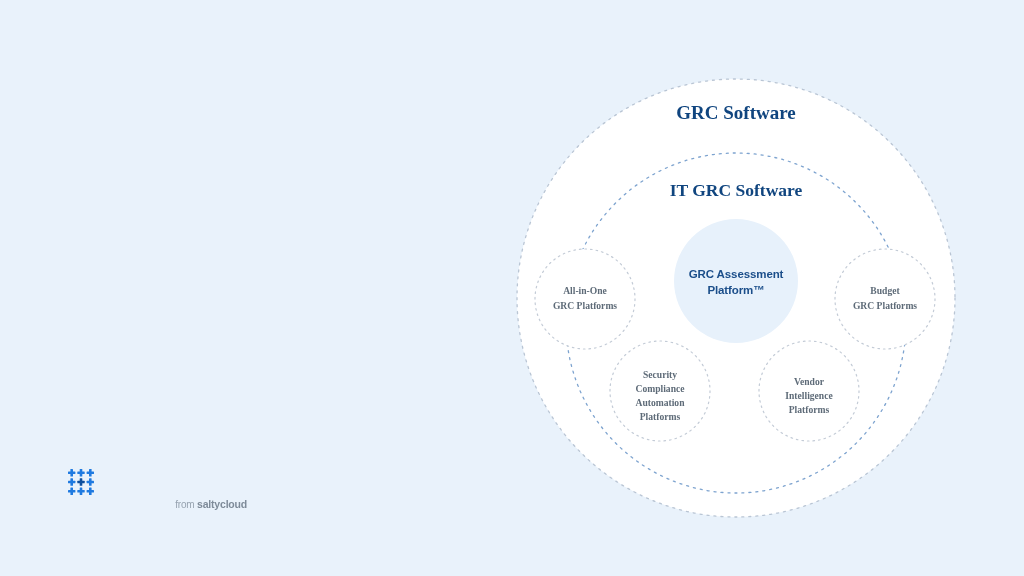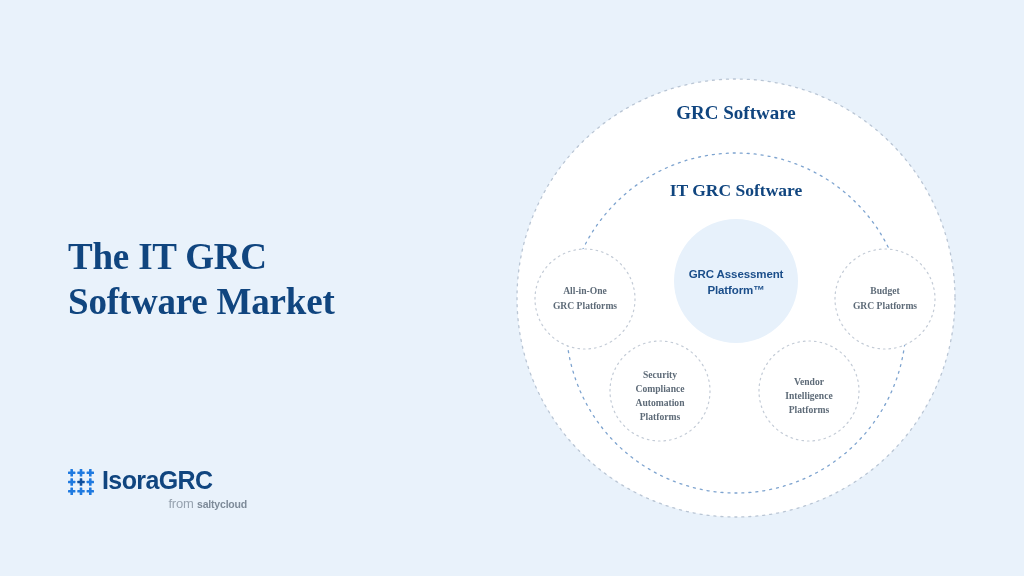--- a/index.html
+++ b/index.html
@@ -109,8 +109,6 @@
 
 <div id="left-panel">
 
-  <h1 id="page-title">The IT GRC
-Software Market</h1>
 
   <div id="logo-block">
     <span id="logo-mark">

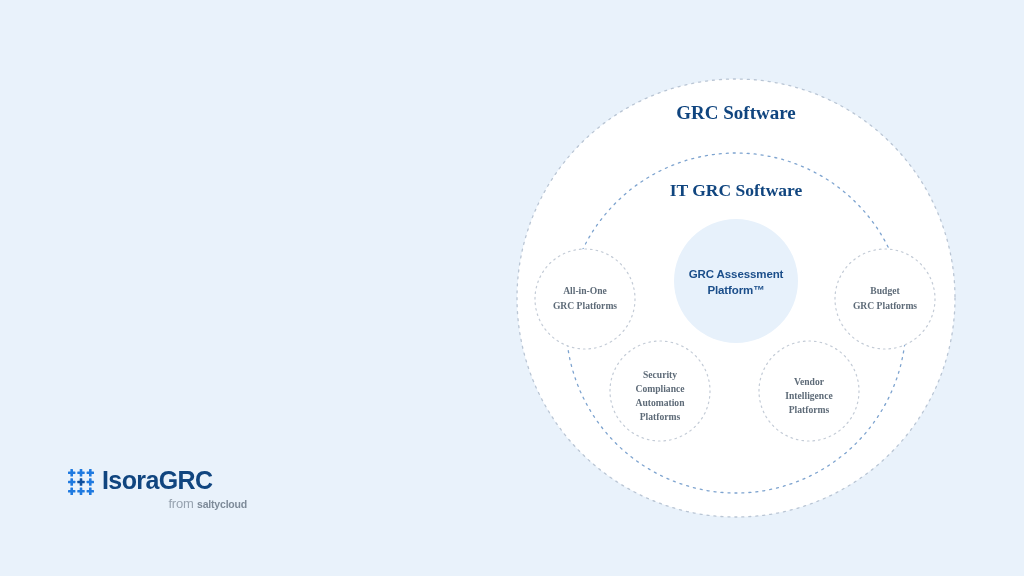--- a/index.html
+++ b/index.html
@@ -154,7 +154,6 @@
         </g>
       </svg>
     </span>
-    <span id="logo-wordmark">IsoraGRC</span>
     <span id="logo-tagline"><span class="from">from </span><span>saltycloud</span></span>
   </div>
 </div>

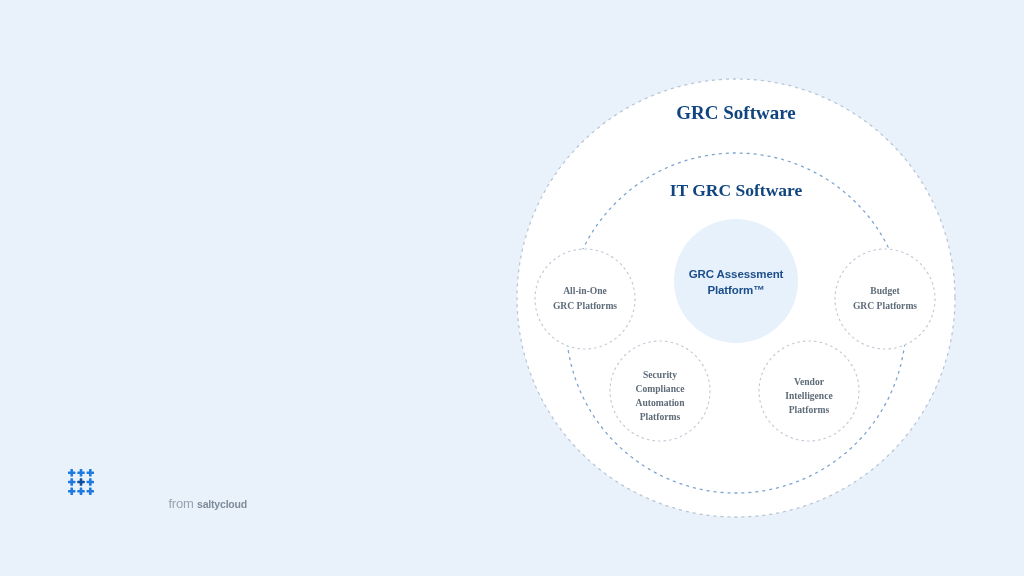--- a/index.html
+++ b/index.html
@@ -65,7 +65,7 @@
   }
   #logo-tagline .from {
     font-weight:400;
-    font-size:13px;
+    font-size:10px;
     color:#97a3b0;
   }
 

